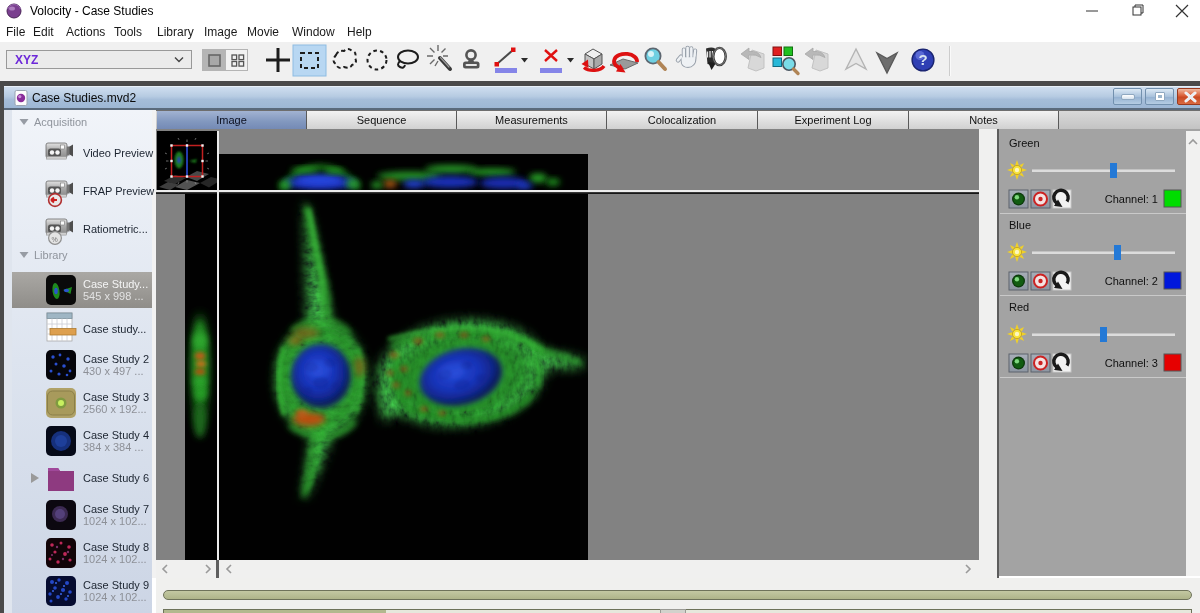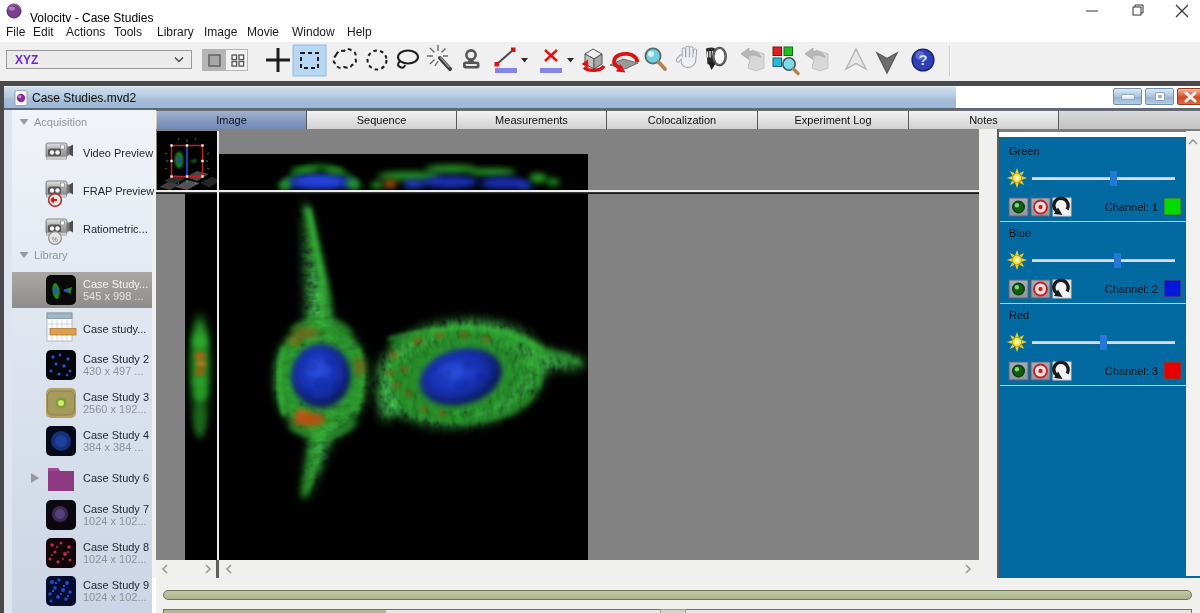--- a/index.html
+++ b/index.html
@@ -8,7 +8,7 @@
   .abs { position:absolute; }
   
   #titlebar { left:0; top:0; width:1200px; height:22px; background:#fff; }
-  #titletext { left:30px; top:11px; font-size:12px; color:#000; }
+  #titletext { left:30px; top:4px; font-size:12px; color:#000; }
   #menubar { left:0; top:22px; width:1200px; height:20px; background:#fff; font-size:12px; color:#1a1a1a; }
   #menubar span { position:absolute; top:3px;text-align:center; }
   #toolbar { left:0; top:42px; width:1200px; height:39px; background:#f0f0f0; }

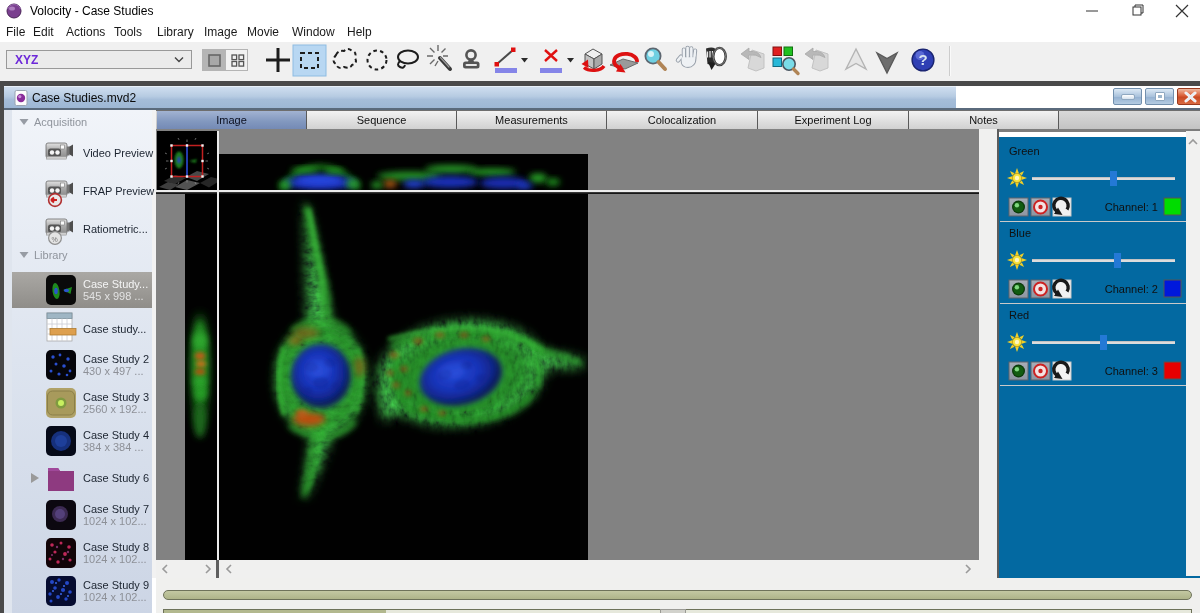--- a/index.html
+++ b/index.html
@@ -21,7 +21,7 @@
   #btngroup .cell2 { position:absolute; left:23px; top:0; width:21px; height:20px; background:#f2f2f2; }
   
   #mdi-left { left:0; top:86px; width:4px; height:527px; background:#4a4a4a; }
-  #iwin-title { left:4px; top:86px; width:952px; height:22px;
+  #iwin-title { left:4px; top:86px; width:1196px; height:22px;
     background:linear-gradient(180deg,#cfdeef 0%,#b6cbe2 45%,#a5bdd9 60%,#9db7d5 100%);
     border-top:1px solid #e8f0f8; }
   #iwin-title .txt { position:absolute; left:28px; top:4px; font-size:12px; color:#0a0a0a; }

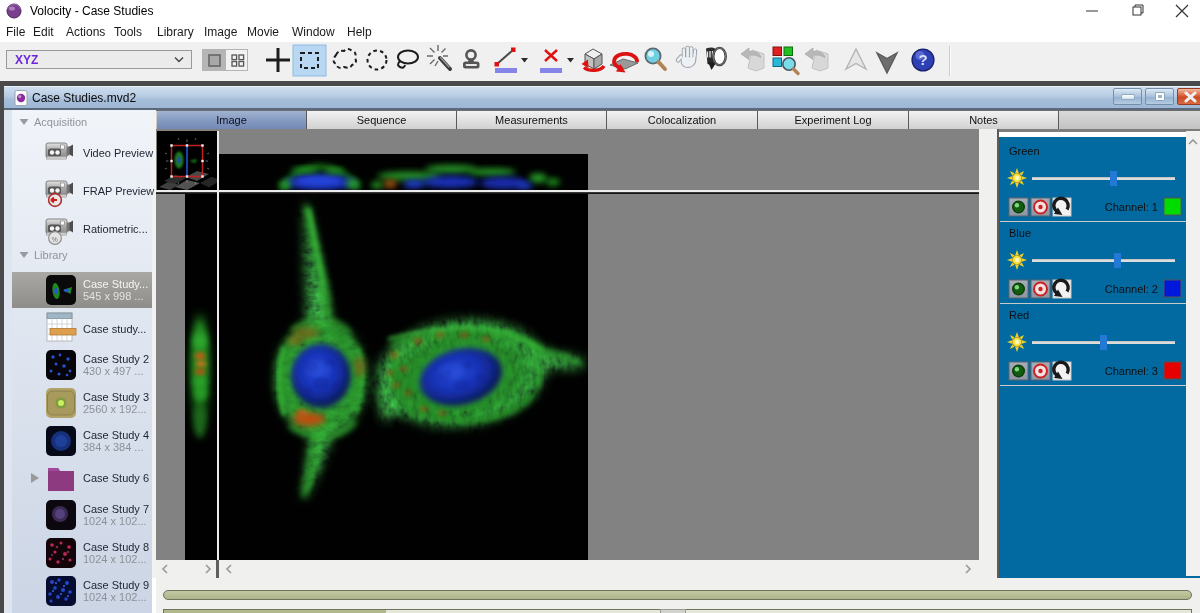--- a/index.html
+++ b/index.html
@@ -39,7 +39,7 @@
   #viewer { left:156px; top:129px; width:823px; height:431px; background:#828282; }
   #vsb { left:979px; top:129px; width:18px; height:431px; background:#f0f0ef; }
   #panelsep { left:997px; top:129px; width:2px; height:449px; background:#5c5c5c; }
-  #rightpanel { left:999px; top:129px; width:201px; height:447px; background:#0369a1;margin-top:8px; }
+  #rightpanel { left:999px; top:129px; width:201px; height:447px; background:#a3a3a3; }
   #hsbrow { left:156px; top:560px; width:841px; height:18px; background:#f0f0ef; }
   #bottomband { left:156px; top:578px; width:1044px; height:35px; background:#f0f0ee; }
   

